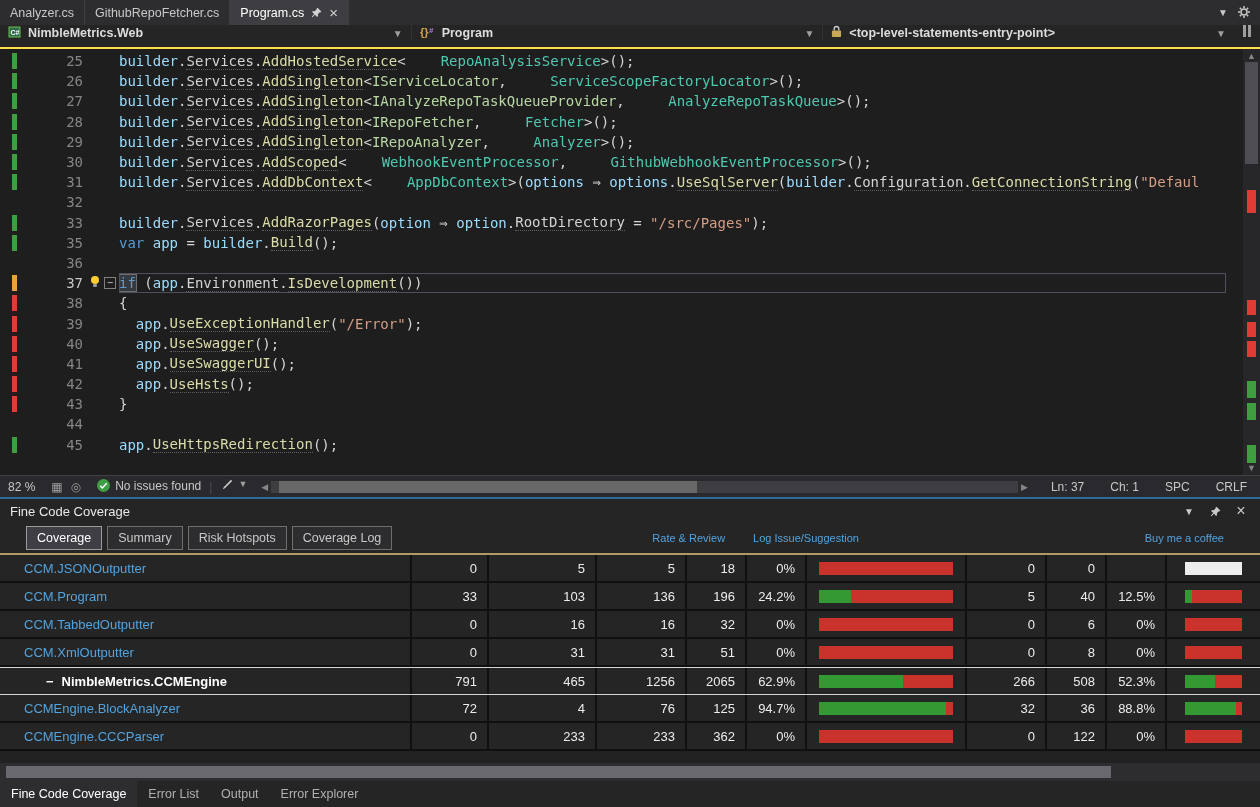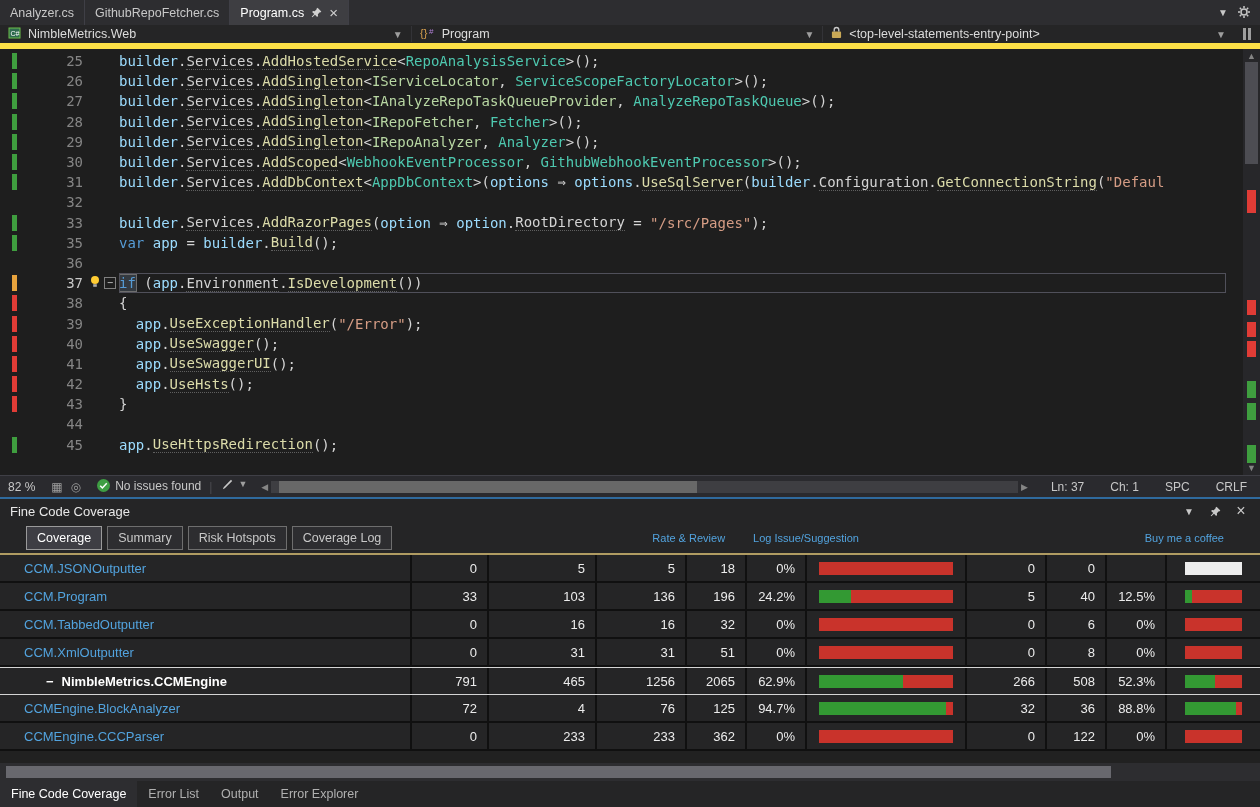--- a/index.html
+++ b/index.html
@@ -17,8 +17,8 @@
   .tabbar-right { margin-left:auto; display:flex; align-items:center; gap:10px; padding:0 10px; color:#C8C8C8; }
 
   
-  .navbar { height:24px; flex:0 0 24px; background:#252526; border-bottom:6px solid #fde047;
-            display:flex; align-items:center; }
+  .navbar { height:24px; flex:0 0 24px; background:#252526; border-bottom:2px solid #fde047;
+            display:flex; align-items:flex-start;font-weight:bold; }
   .nav-combo { flex:1 1 0; display:flex; align-items:center; gap:7px; padding:0 8px;
                border-right:1px solid #333337; font-size:12.5px; color:#DCDCDC; }
   .nav-caret { margin-left:auto; color:#9E9E9E; font-size:10px; }

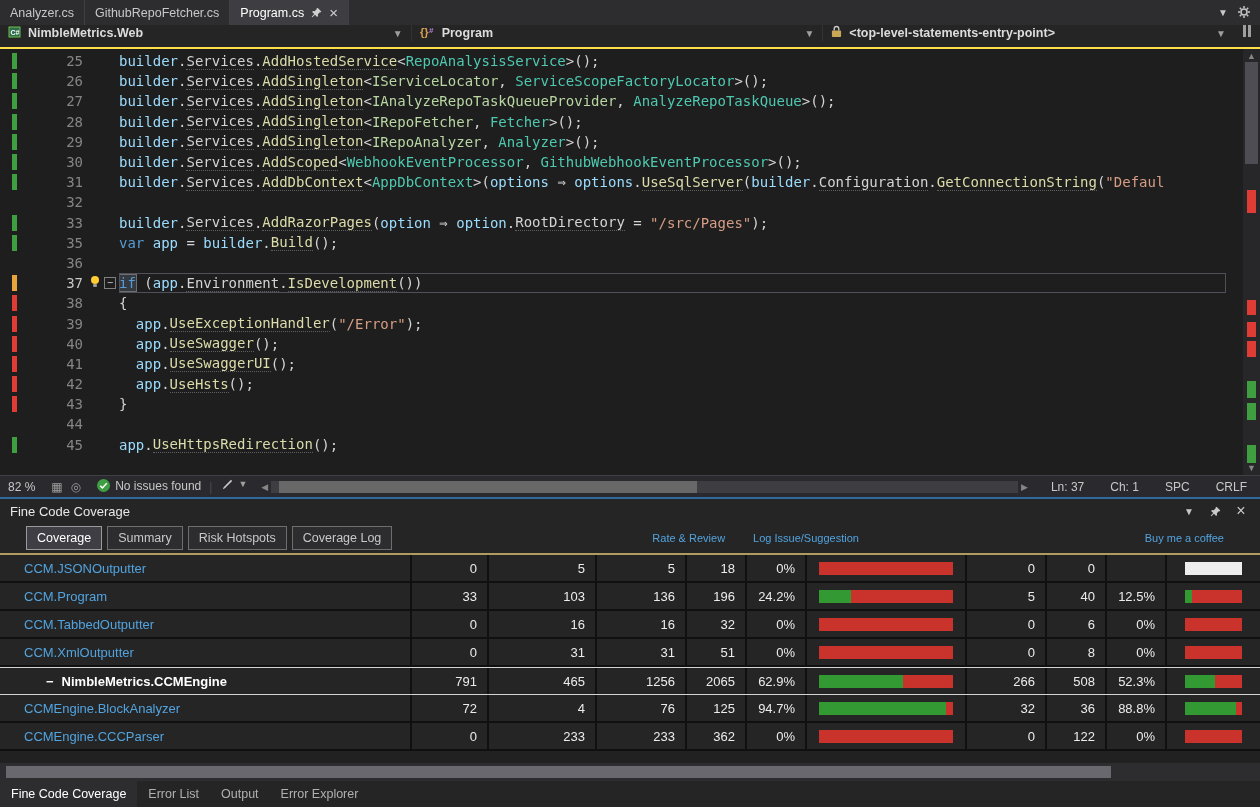--- a/index.html
+++ b/index.html
@@ -45,7 +45,7 @@
   .tk-id  { color:var(--tk-id); }
   .tk-pr  { color:var(--tk-pr); border-bottom:1px dotted #5F5F5F; }
   .tk-m   { color:var(--tk-m); border-bottom:1px dotted #5F5F5F; }
-  .tk-t   { color:var(--tk-t); }
+  .tk-t   { color:var(--tk-t);margin-left:35px; }
   .tk-i   { color:var(--tk-i); }
   .tk-s   { color:var(--tk-s); }
   .tk-op  { color:var(--tk-op); }

